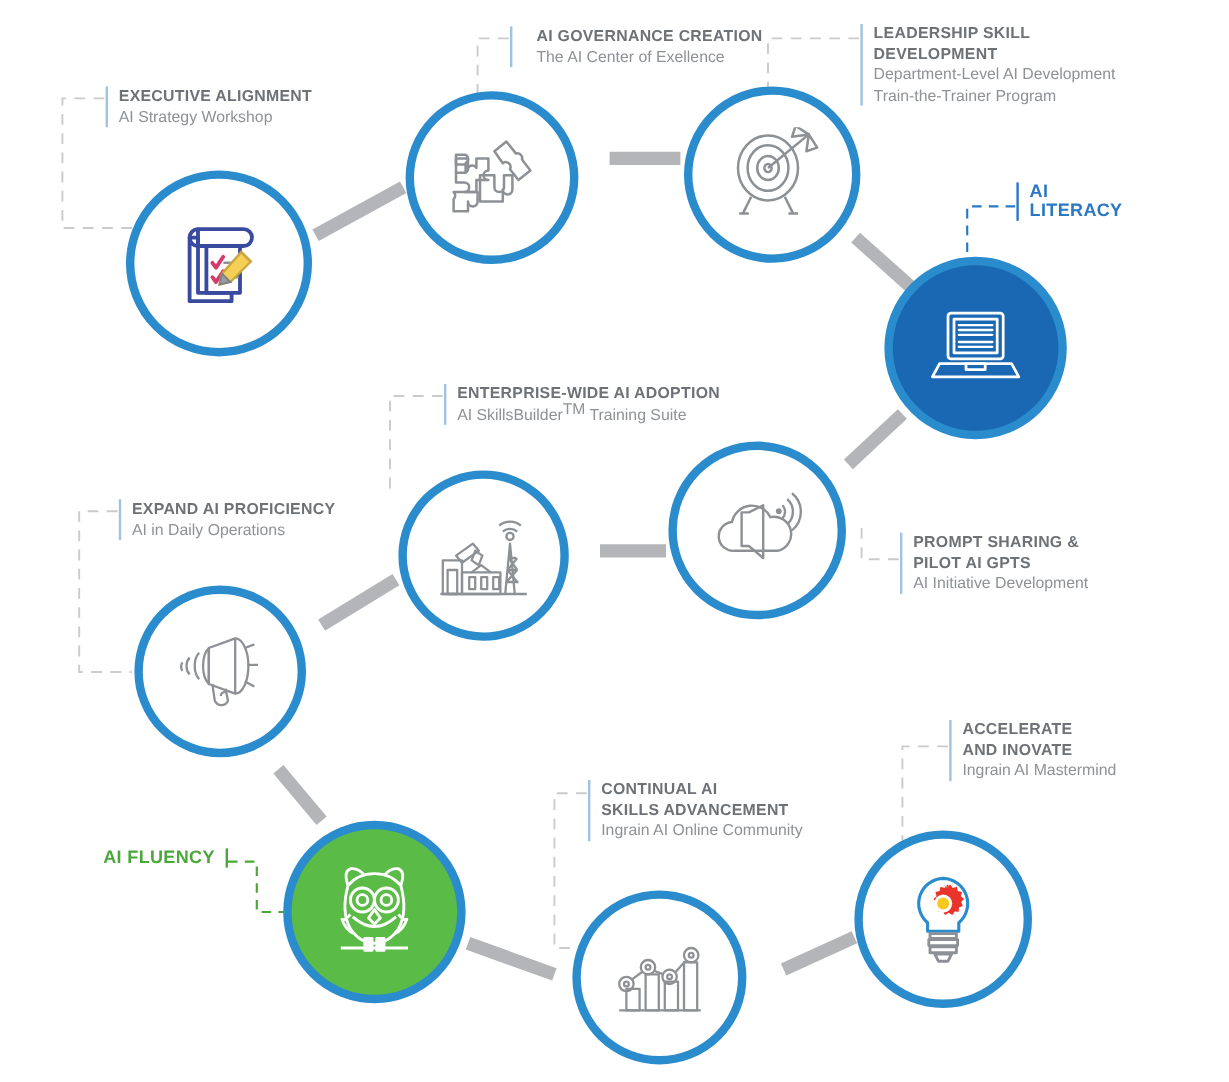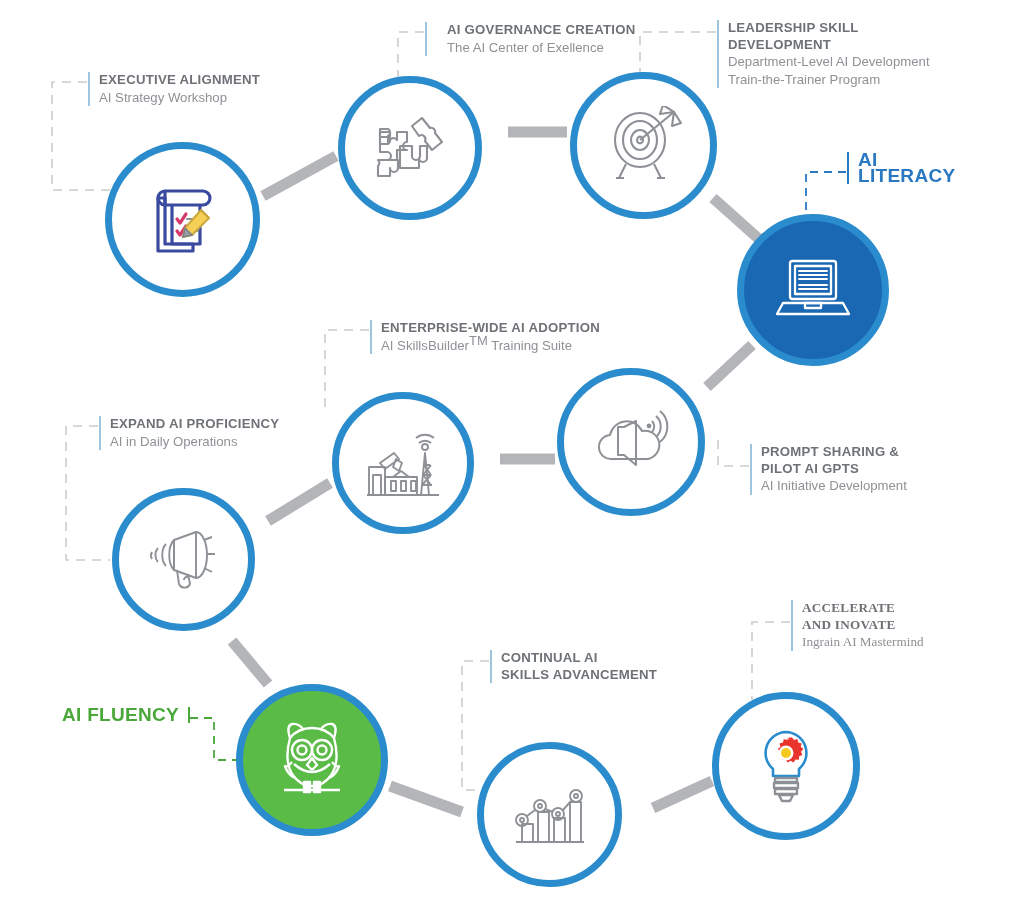--- a/index.html
+++ b/index.html
@@ -85,7 +85,7 @@
     padding-left: 9px;
   }
   .mlabel .ttl {
-    font-size: 19px;
+    font-size: 15px;
     font-weight: bold;
     letter-spacing: 0.3px;
     line-height: 16px;

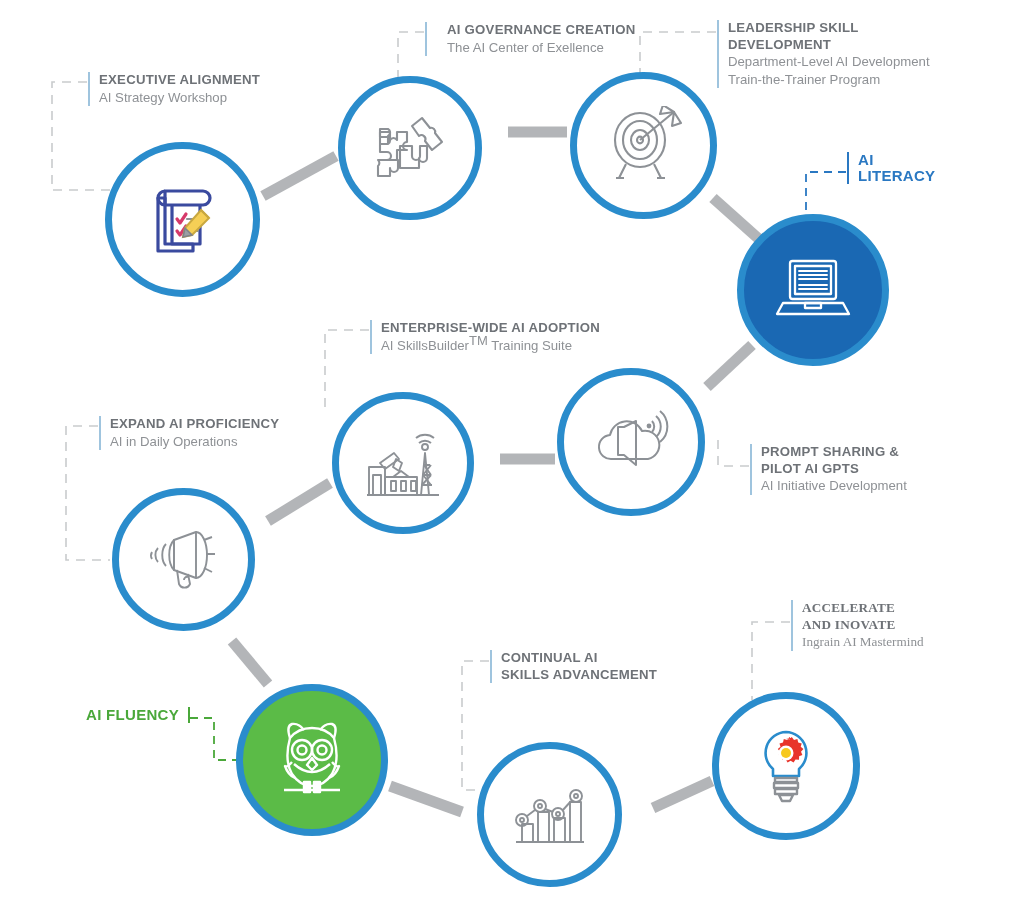--- a/index.html
+++ b/index.html
@@ -339,7 +339,7 @@
     </svg>
   </div>
 
-  <div class="label" style="left:791px; top:600px; width:210px;font-family:Liberation Serif, serif;">
+  <div class="label" style="left:791px; top:600px; width:210px;">
     <div class="ttl">ACCELERATE
 AND INOVATE</div>
     <div class="sub">Ingrain AI Mastermind</div>

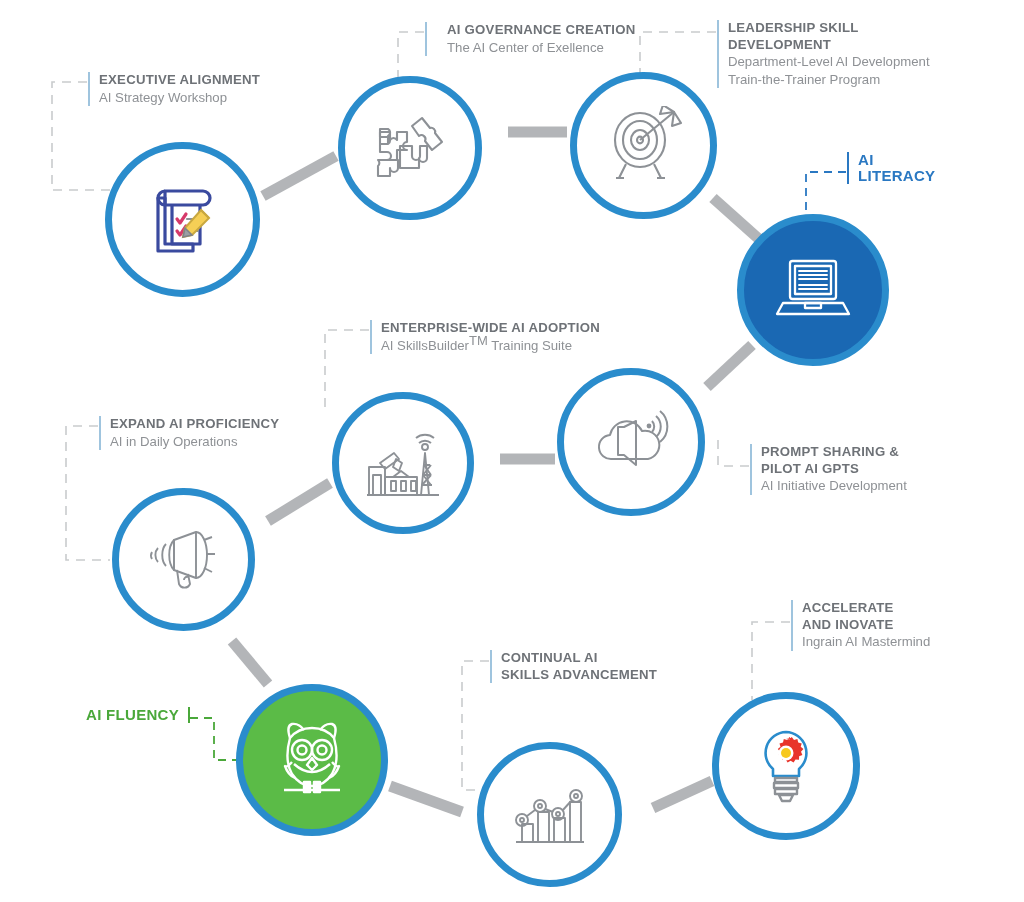--- a/index.html
+++ b/index.html
@@ -315,6 +315,7 @@
   <div class="label" style="left:490px; top:650px; width:240px;">
     <div class="ttl">CONTINUAL AI
 SKILLS ADVANCEMENT</div>
+    <div class="sub">Ingrain AI Online Community</div>
   </div>
   <div class="node plain" style="left:477px; top:742px; width:145px; height:145px;">
     <svg width="76" height="70" viewBox="0 0 76 70">

